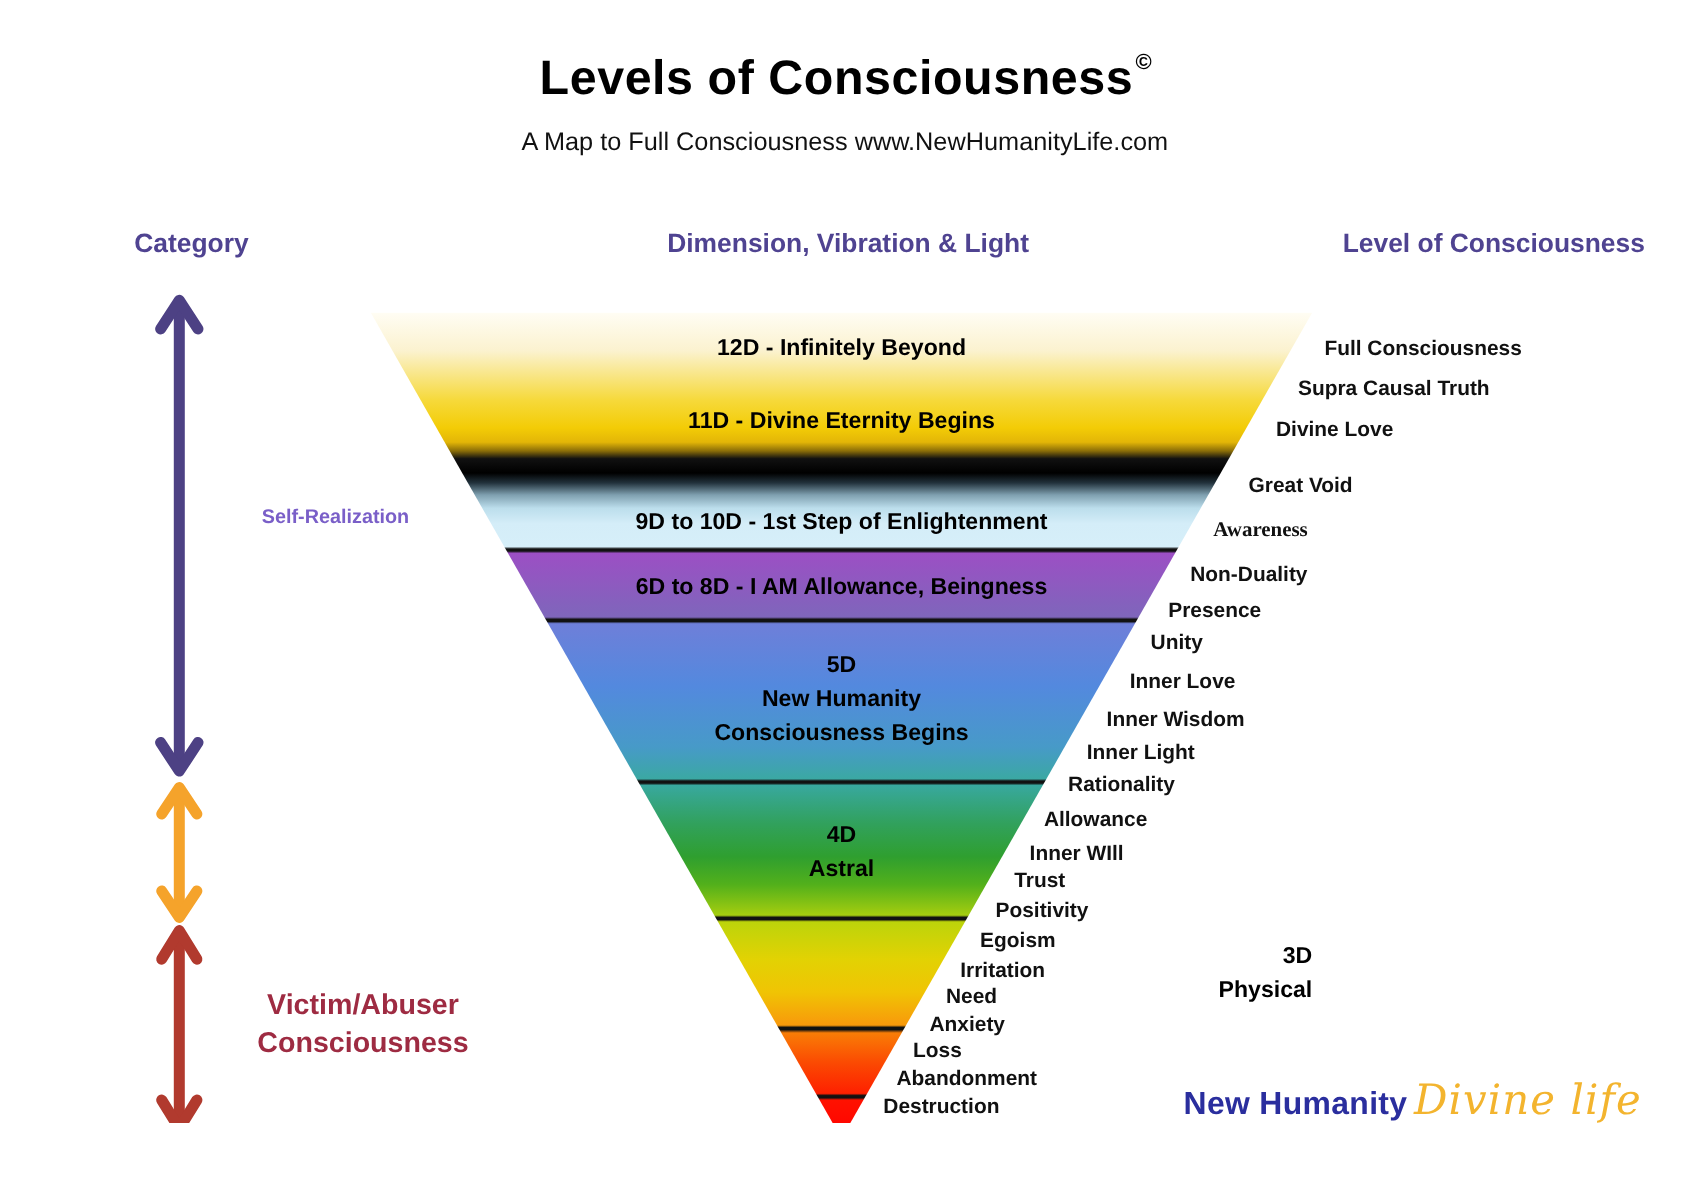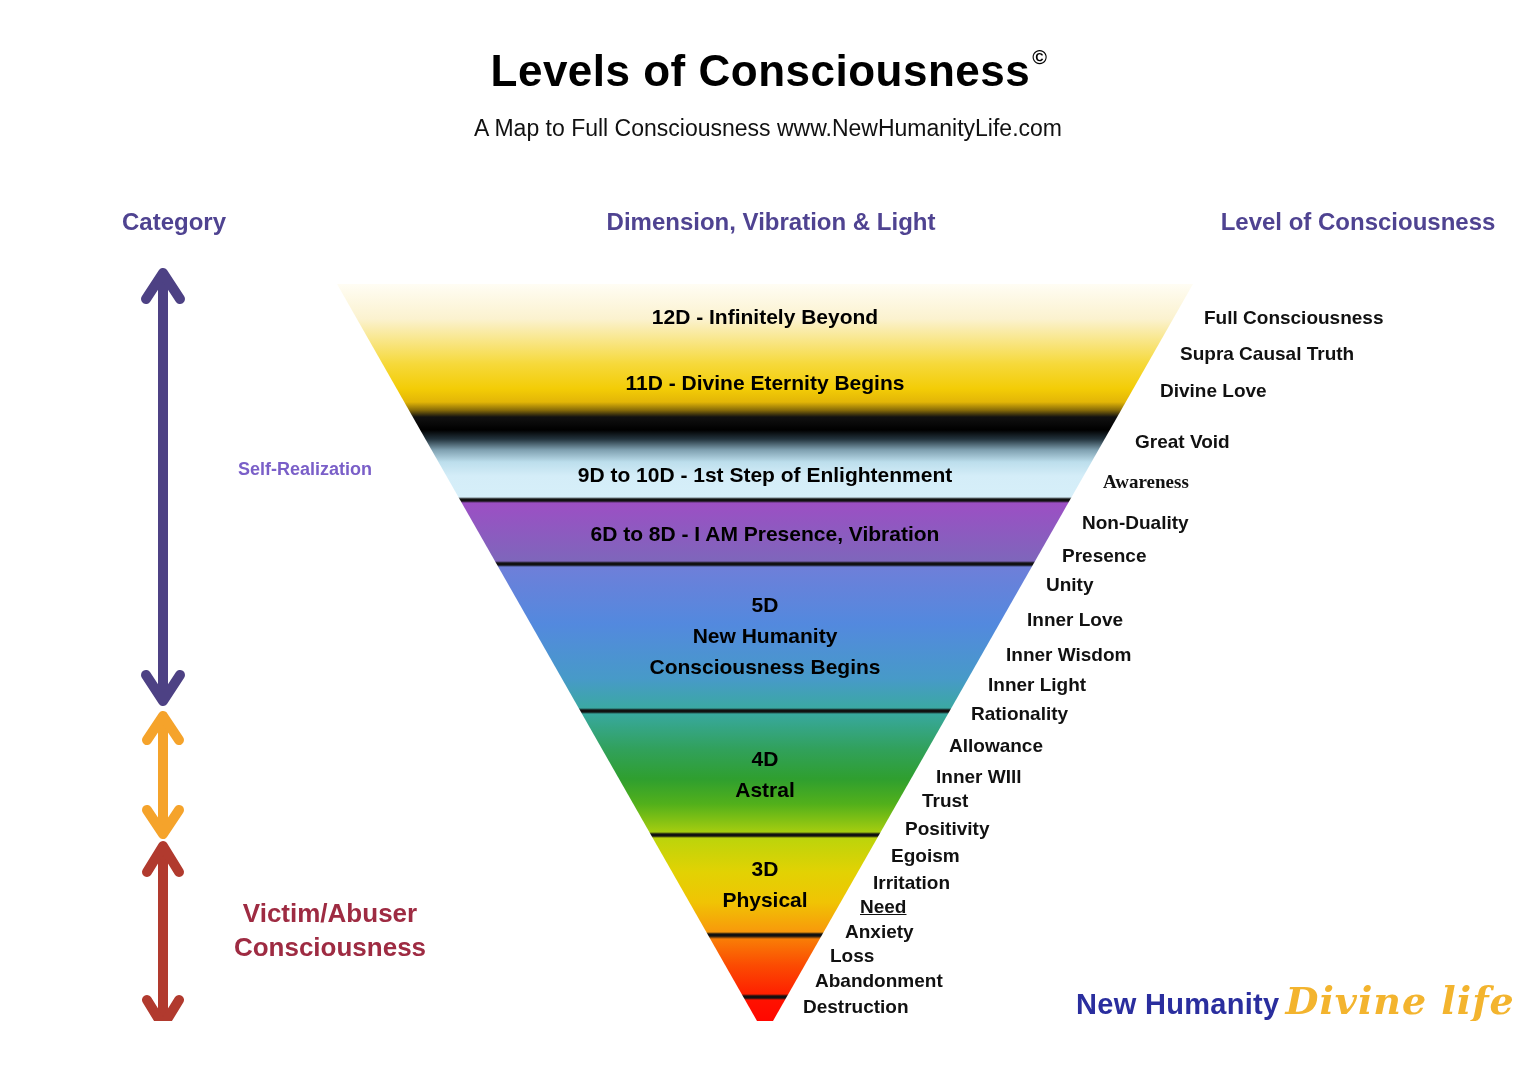--- a/index.html
+++ b/index.html
@@ -104,7 +104,7 @@
       <div class="band-label" style="top: 301px;">12D - Infinitely Beyond</div>
       <div class="band-label" style="top: 367px;">11D - Divine Eternity Begins</div>
       <div class="band-label" style="top: 459px;">9D to 10D - 1st Step of Enlightenment</div>
-      <div class="band-label" style="top: 518px;">6D to 8D - I AM Presence, Vibration</div>
+      <div class="band-label" style="top: 518px;">6D to 8D - I AM Allowance, Beingness</div>
       <div class="band-label" style="top: 589px;">5D
 New Humanity
 Consciousness Begins</div>

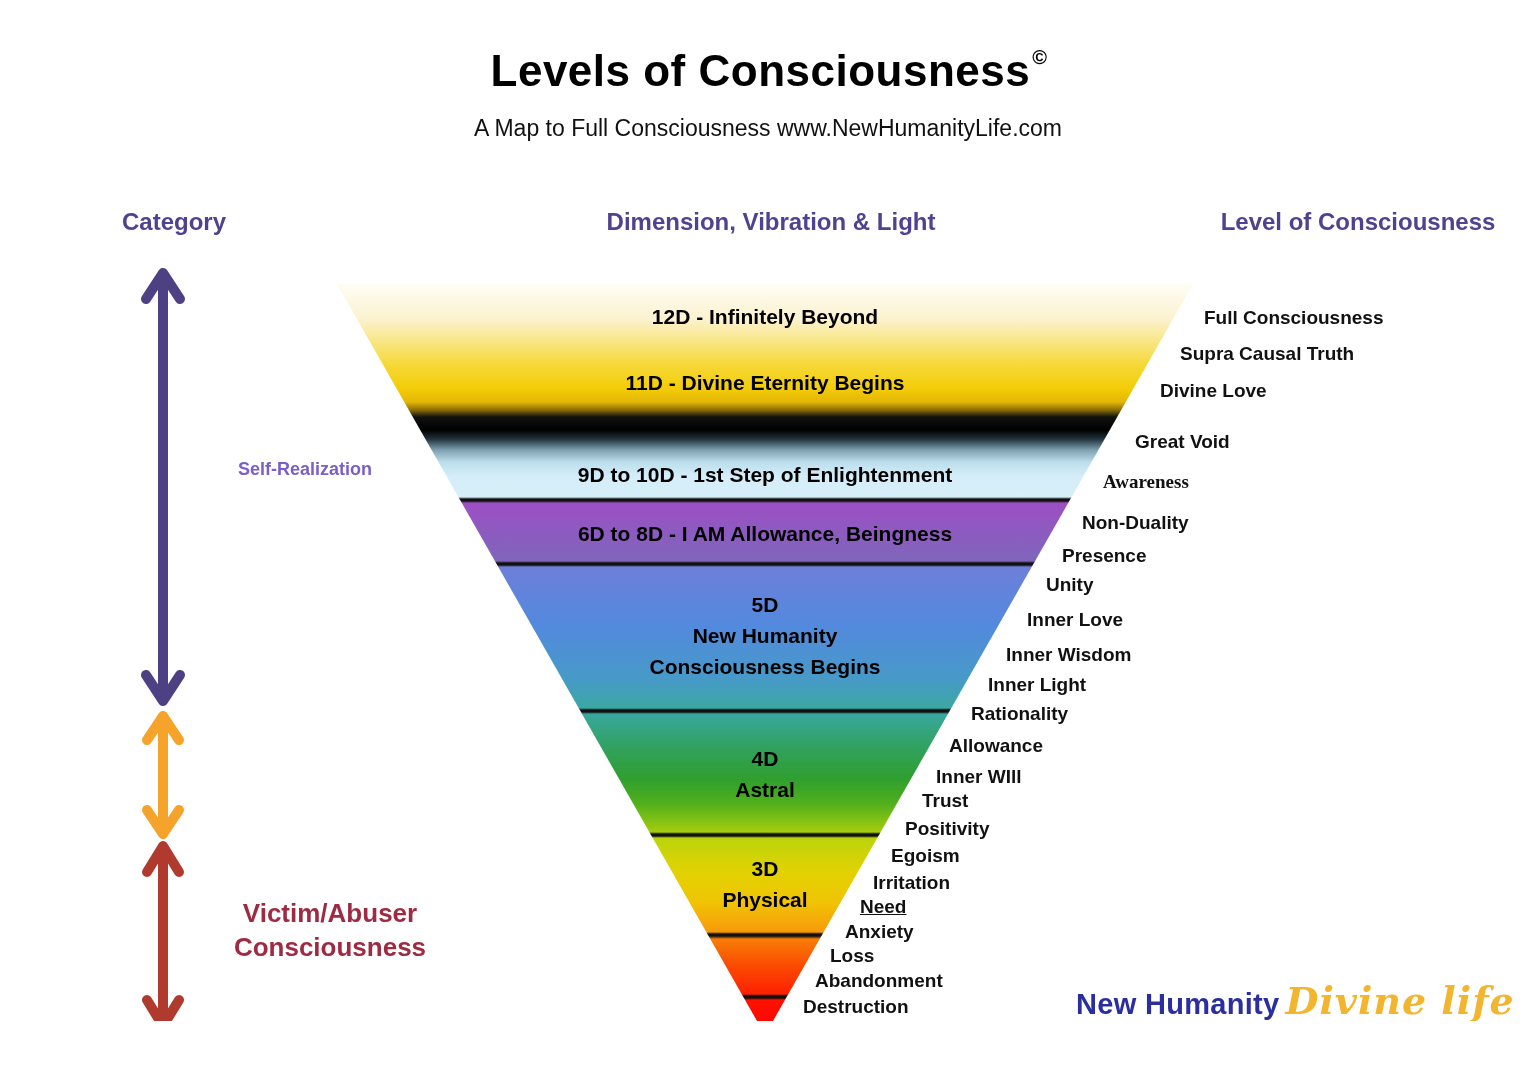--- a/index.html
+++ b/index.html
@@ -110,7 +110,7 @@
 Consciousness Begins</div>
       <div class="band-label" style="top: 743px;">4D
 Astral</div>
-      <div class="band-label" style="top: 853px;">3D
+      <div class="band-label" style="top: 853px; text-align: right;">3D
 Physical</div>
     </div>
 

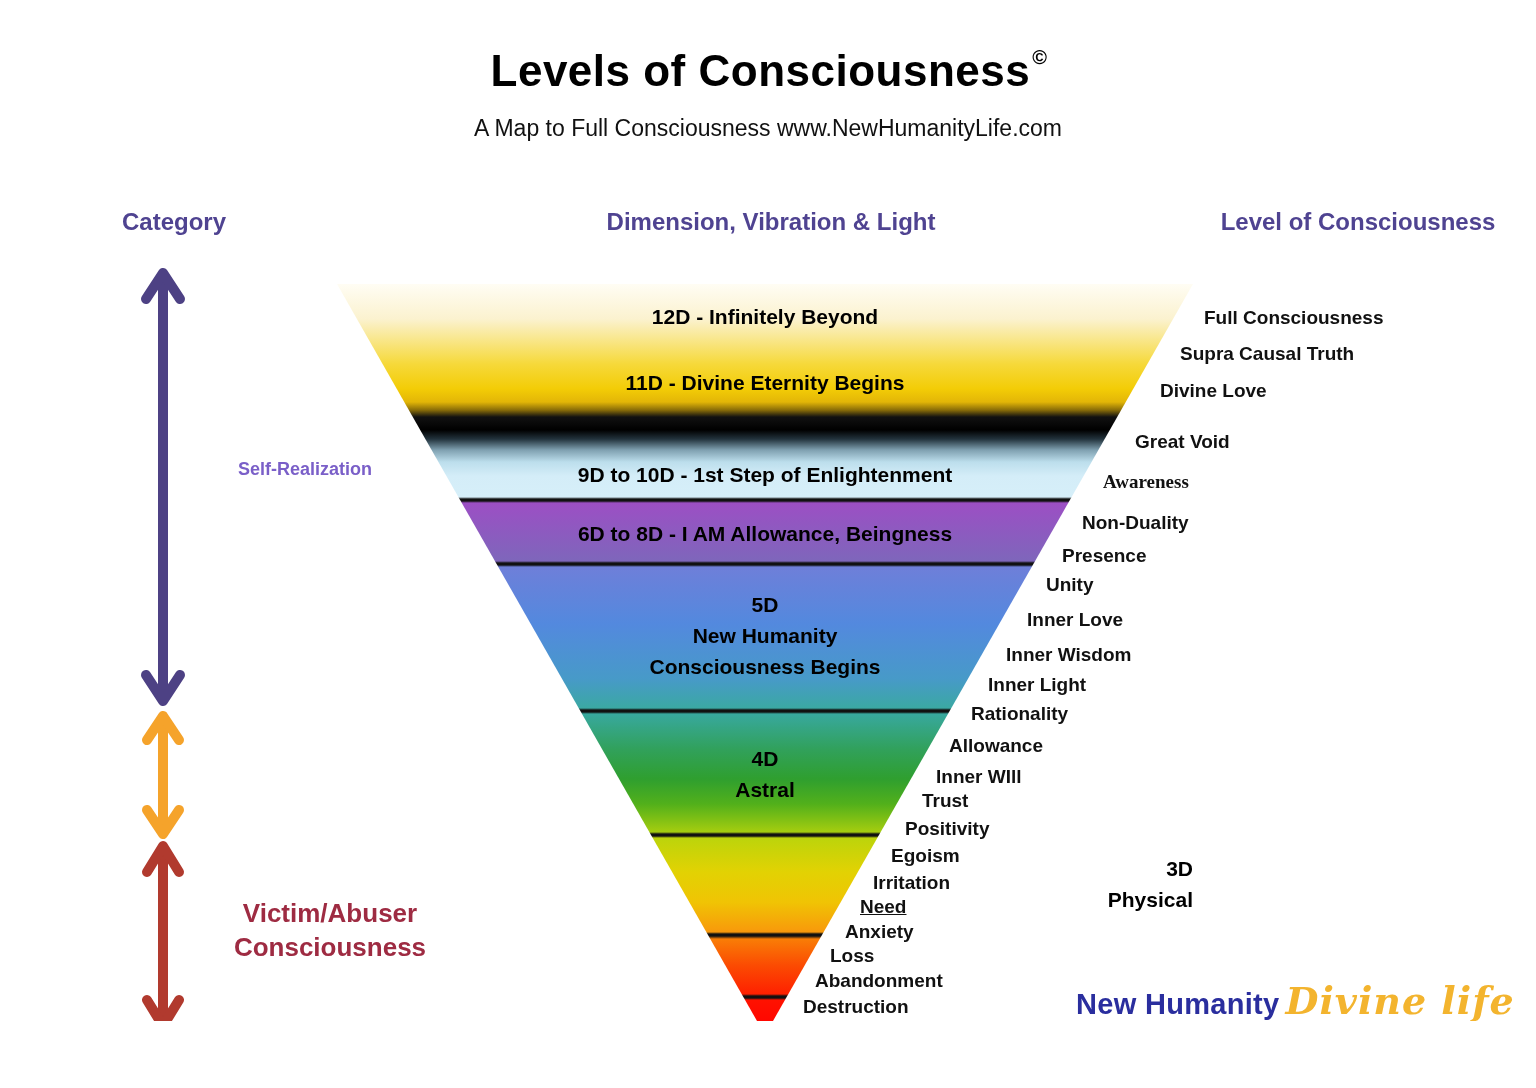--- a/index.html
+++ b/index.html
@@ -133,7 +133,7 @@
       <div class="level-label" style="left: 905px; top: 829px;">Positivity</div>
       <div class="level-label" style="left: 891px; top: 856px;">Egoism</div>
       <div class="level-label" style="left: 873px; top: 883px;">Irritation</div>
-      <div class="level-label" style="left: 860px; top: 907px; text-decoration: underline;">Need</div>
+      <div class="level-label" style="left: 860px; top: 907px;">Need</div>
       <div class="level-label" style="left: 845px; top: 932px;">Anxiety</div>
       <div class="level-label" style="left: 830px; top: 956px;">Loss</div>
       <div class="level-label" style="left: 815px; top: 981px;">Abandonment</div>

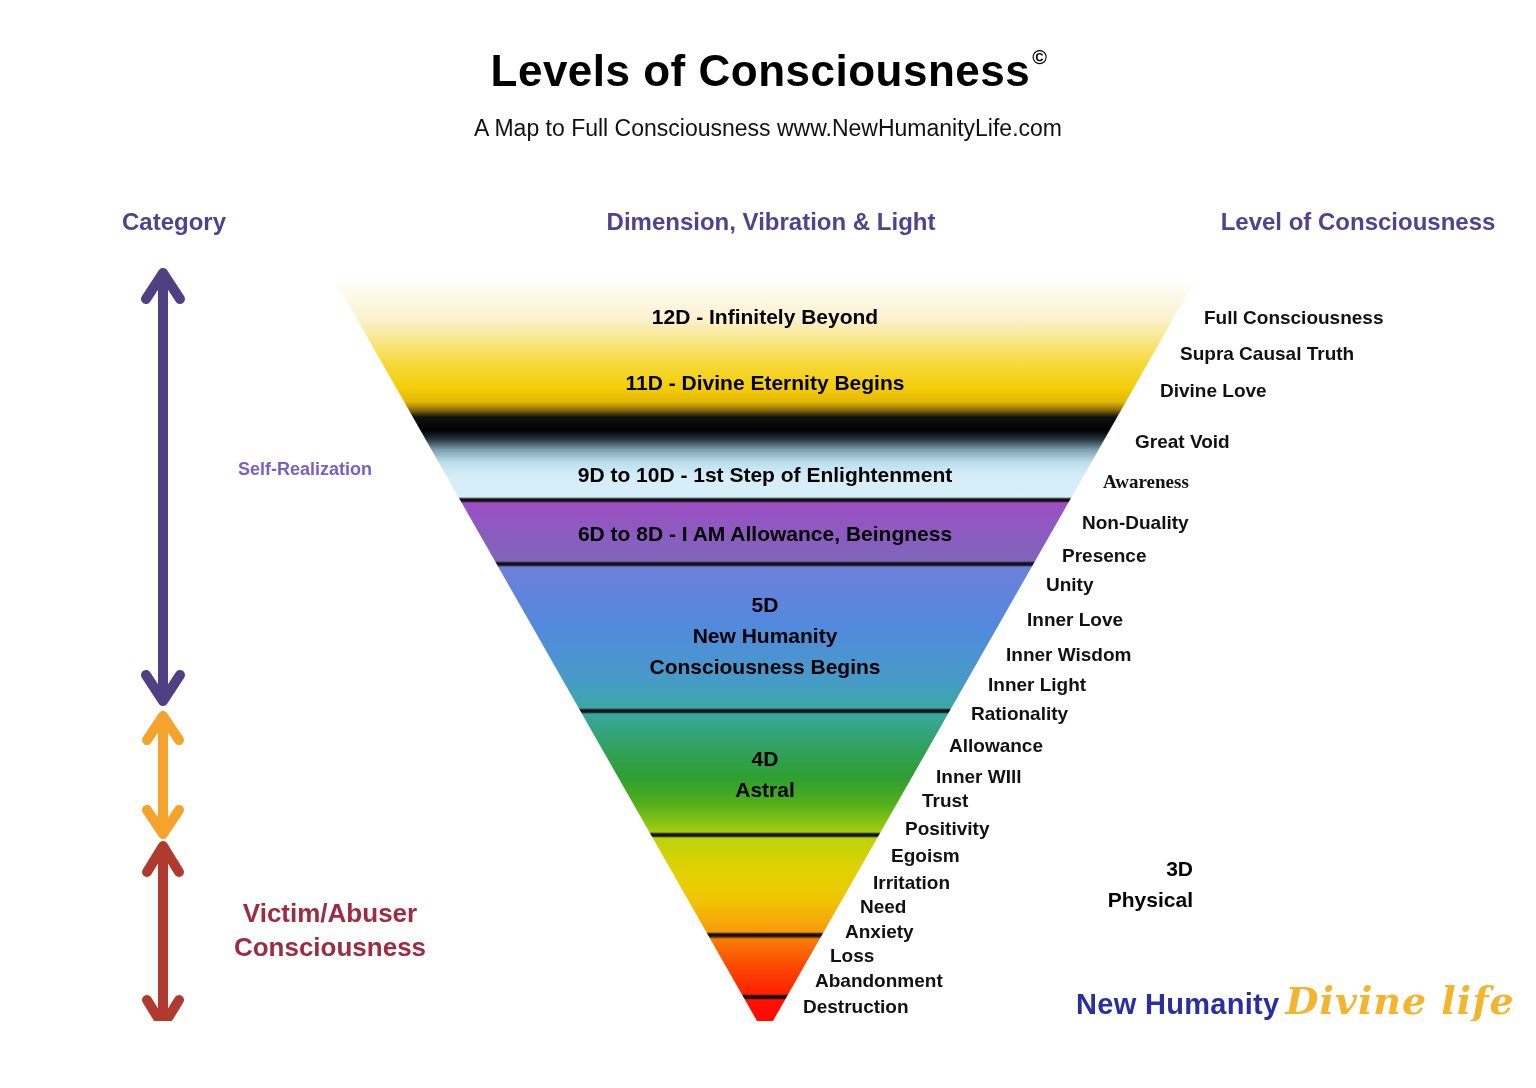--- a/index.html
+++ b/index.html
@@ -52,7 +52,7 @@
   
   .logo{position:absolute;left:1076px;top:978px;display:flex;align-items:baseline;}
   .logo .logo-name{font-size:29px;font-weight:bold;color:#2a2e9e;letter-spacing:0.3px;}
-  .logo .logo-tagline{font-family:"DejaVu Serif",serif;font-style:italic;font-weight:bold;
+  .logo .logo-tagline{font-family:"DejaVu Serif",serif;font-style:italic;font-weight:normal;
                       font-size:38px;color:#f3b42e;margin-left:6px;letter-spacing:1px;}
 </style>
 </head>

